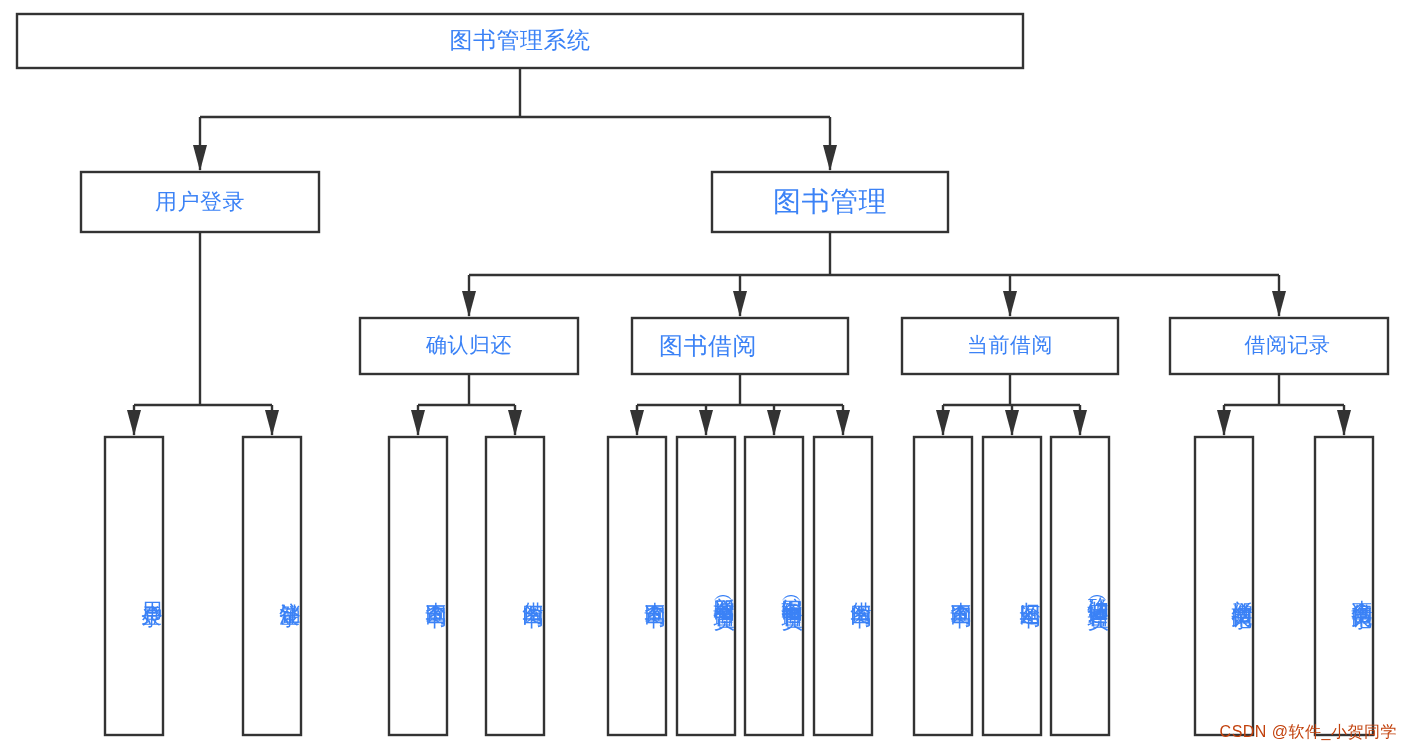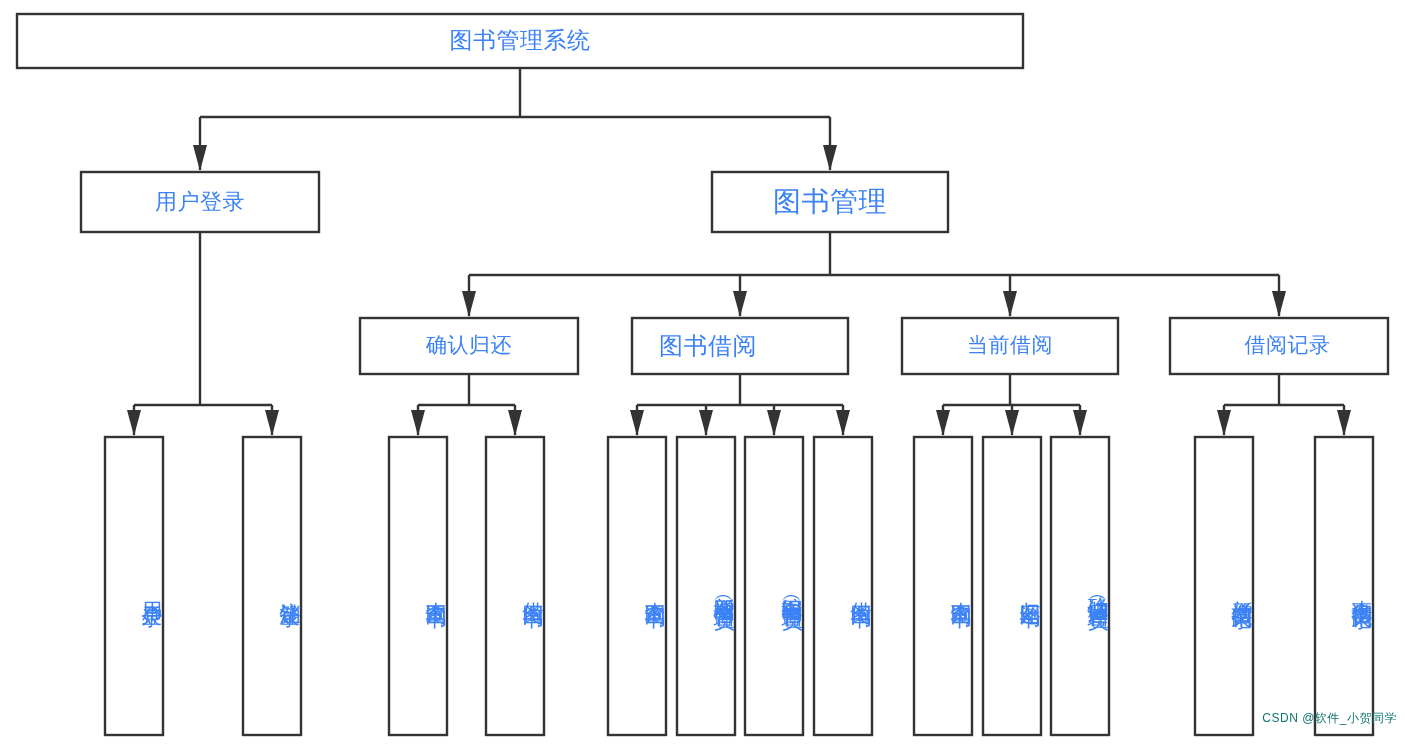--- a/index.html
+++ b/index.html
@@ -70,9 +70,9 @@
   .watermark {
     position: absolute;
     right: 8px;
-    bottom: 20px;
-    color: #0f766e;
-    font-size: 12px;
+    bottom: 4px;
+    color: #c2410c;
+    font-size: 16px;
     font-family: "Liberation Sans", "DejaVu Sans", sans-serif;
     white-space: nowrap;
     letter-spacing: 0.5px;

